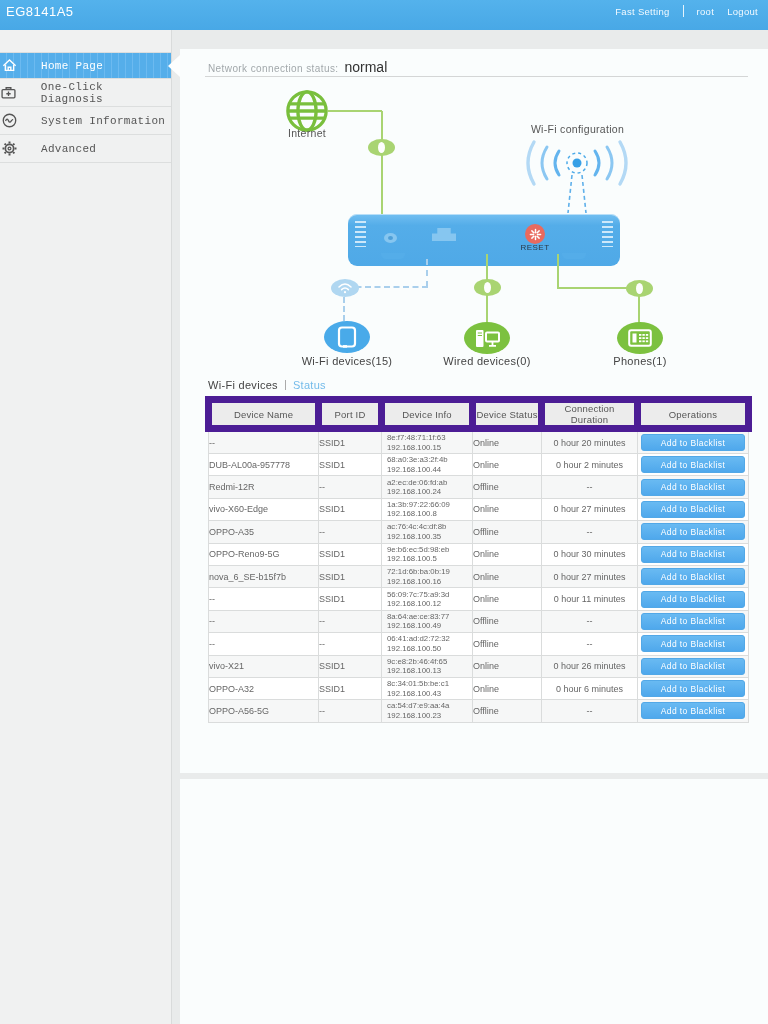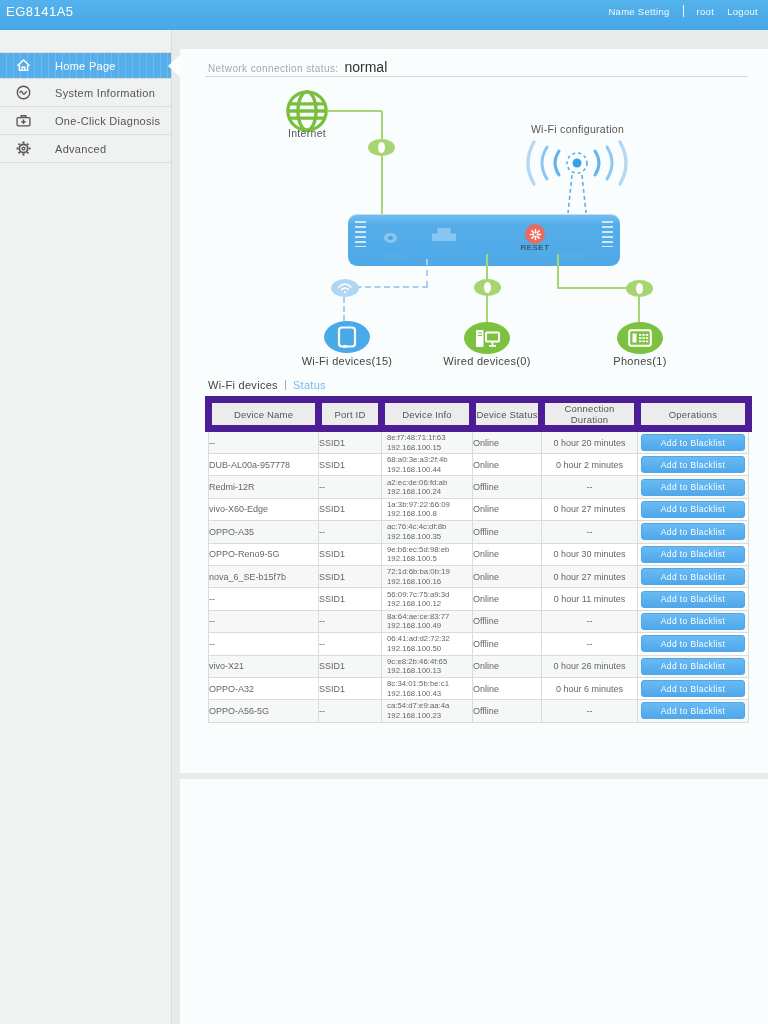--- a/index.html
+++ b/index.html
@@ -104,7 +104,7 @@
 <div class="topbar">
   <div class="brand">EG8141A5</div>
   <div class="topbar-right">
-    <a class="toplink">Name Setting</a>
+    <a class="toplink">Fast Setting</a>
     <span class="tdiv"></span>
     <a class="toplink">root</a>
     <a class="toplink">Logout</a>

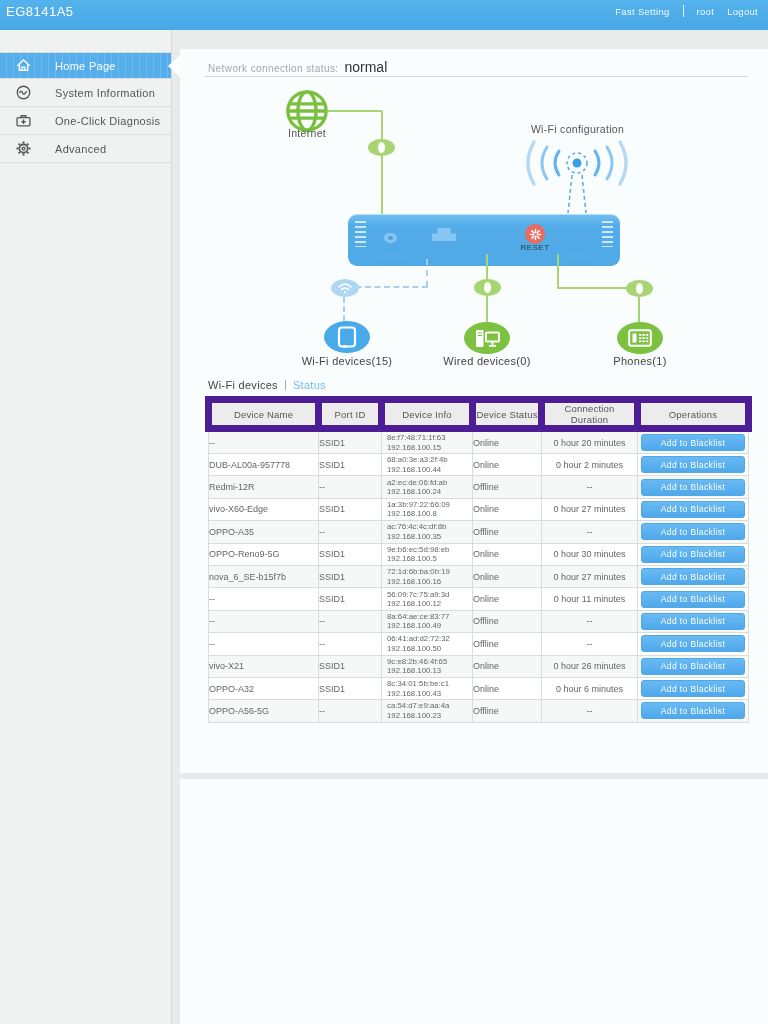--- a/index.html
+++ b/index.html
@@ -18,8 +18,8 @@
   
   .sidebar { position:absolute; left:0; top:30px; width:172px; height:994px;
     background:#f0f1f1; border-right:1px solid #d9dbdb; }
-  .side-item { height:28px; display:flex; align-items:center; gap:9px; padding-left:14px;
-    border-bottom:1px solid #dcdede; font-size:11px; color:#555; cursor:pointer; position:relative; }
+  .side-item { height:28px; display:flex; align-items:center; gap:9px; padding-left:0;
+    border-bottom:1px solid #dcdede; font-size:11px; color:#555; cursor:pointer; position:relative;font-family:Liberation Mono, monospace; }
   .side-item:first-child { margin-top:22px; border-top:1px solid #dcdede; height:27px; }
   .side-item .slabel { padding-left:14px; letter-spacing:.3px; }
   .side-item.active { color:#fff;

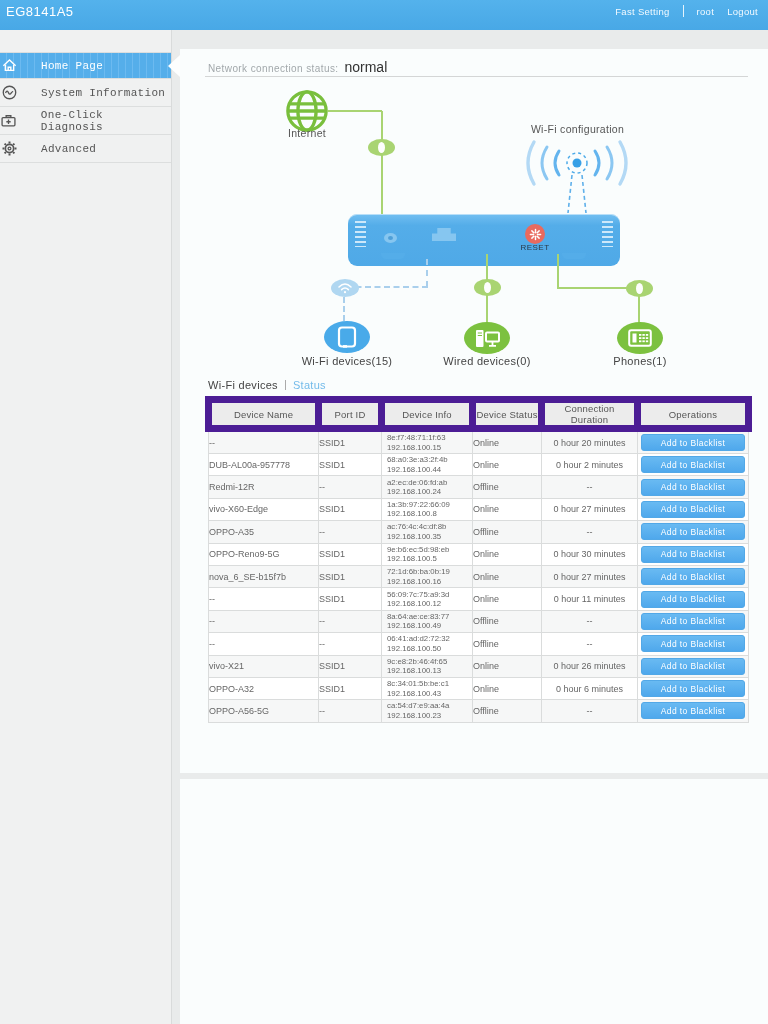--- a/index.html
+++ b/index.html
@@ -126,22 +126,22 @@
   <div class="side-item">
     <span class="sicon">
       <svg width="17" height="17" viewBox="0 0 18 18" fill="none" stroke="#555" stroke-width="1.4">
+        <rect x="2.2" y="6" width="13.6" height="8.6" rx="1"></rect>
+          <path d="M6.5 6 V4 H11.5 V6"></path>
+          <path d="M9 8 V12.6 M6.7 10.3 H11.3"></path>
+      </svg>
+    </span>
+    <span class="slabel">One-Click Diagnosis</span>
+  </div>
+  <div class="side-item">
+    <span class="sicon">
+      <svg width="17" height="17" viewBox="0 0 18 18" fill="none" stroke="#555" stroke-width="1.4">
         <circle cx="9" cy="9" r="6.6"></circle>
           <path d="M4.8 9.6 C6 6.6 7 7.2 8 9.4 C9 11.6 10.2 11 11.4 8.4"></path>
           <circle cx="12.2" cy="8.2" r="0.8" fill="#555" stroke="none"></circle>
       </svg>
     </span>
     <span class="slabel">System Information</span>
-  </div>
-  <div class="side-item">
-    <span class="sicon">
-      <svg width="17" height="17" viewBox="0 0 18 18" fill="none" stroke="#555" stroke-width="1.4">
-        <rect x="2.2" y="6" width="13.6" height="8.6" rx="1"></rect>
-          <path d="M6.5 6 V4 H11.5 V6"></path>
-          <path d="M9 8 V12.6 M6.7 10.3 H11.3"></path>
-      </svg>
-    </span>
-    <span class="slabel">One-Click Diagnosis</span>
   </div>
   <div class="side-item">
     <span class="sicon">

